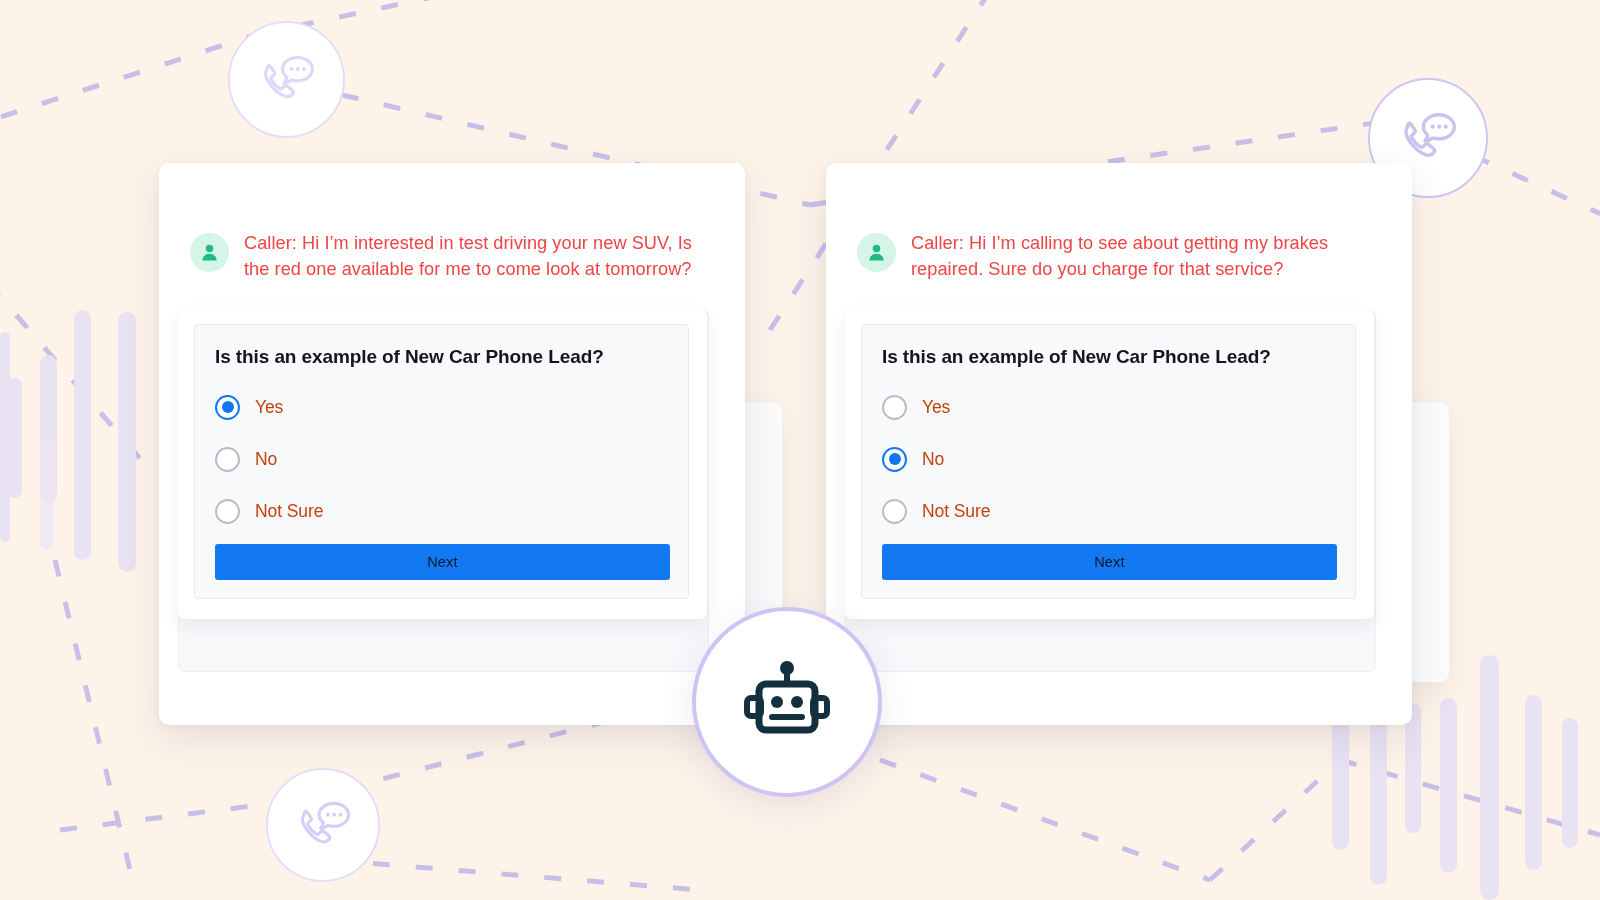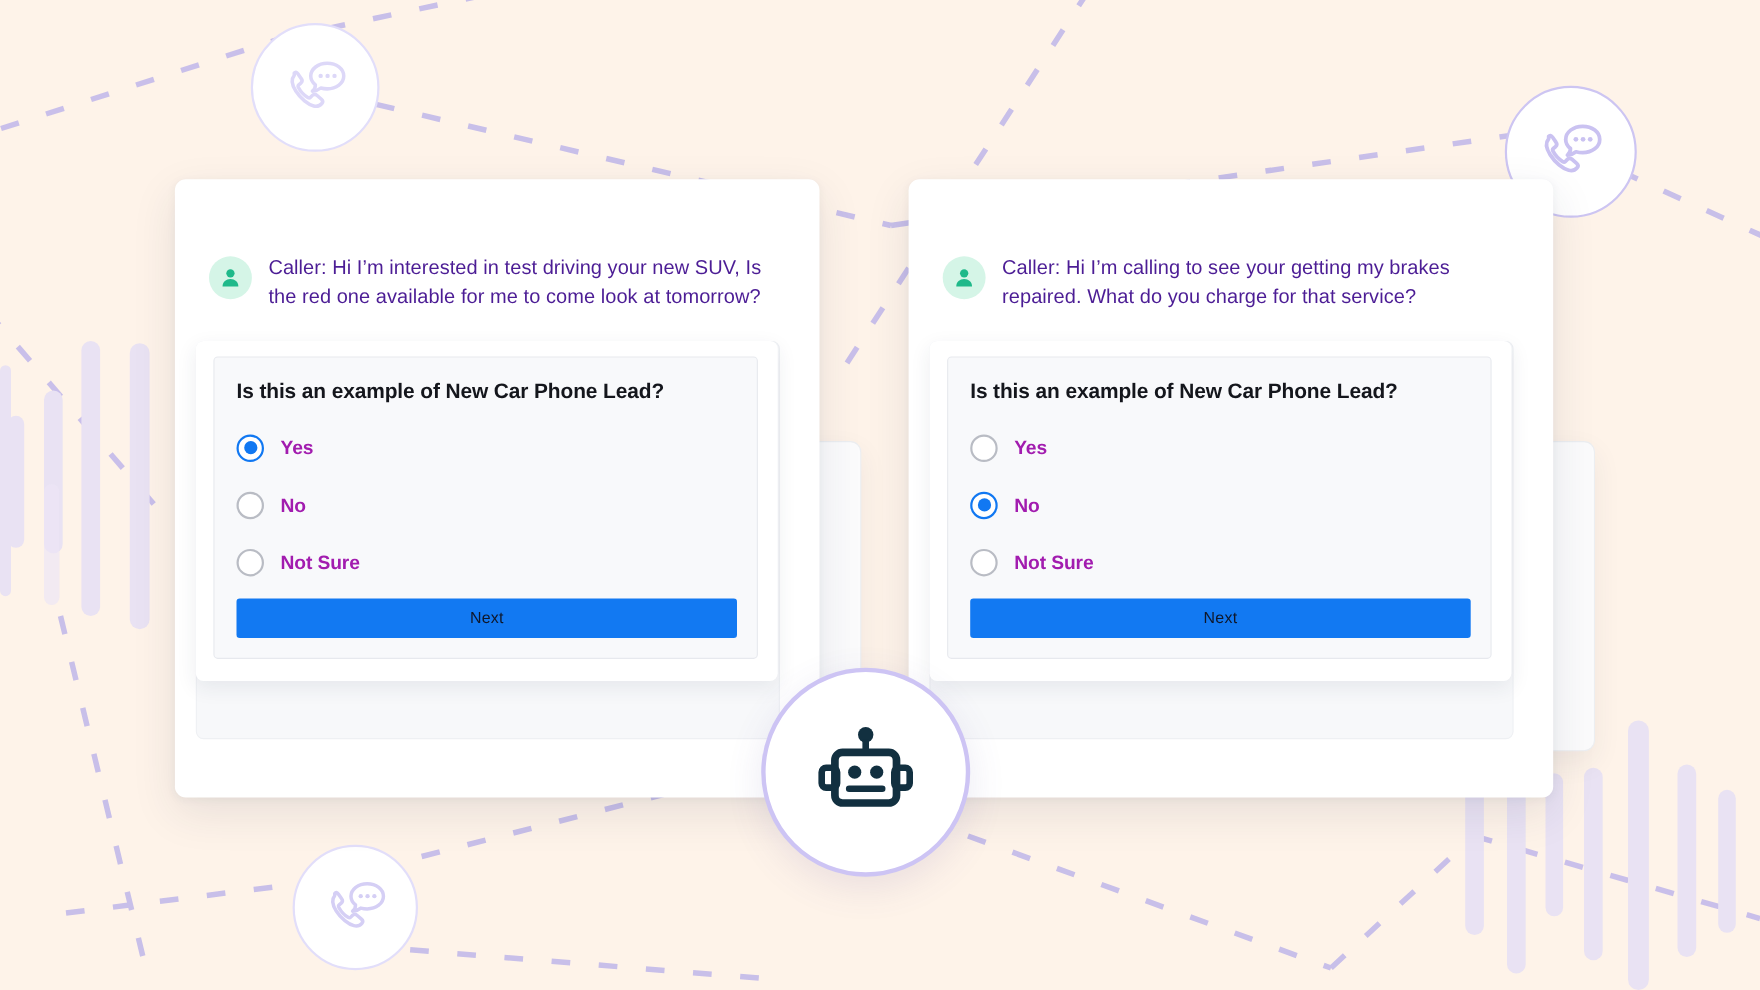--- a/index.html
+++ b/index.html
@@ -89,7 +89,7 @@
   .caller-text {
     font-size: 18.2px;
     line-height: 1.42;
-    color: #4c1d95;
+    color: #ef4444;
     letter-spacing: 0.05px;
     max-width: 452px;
   }

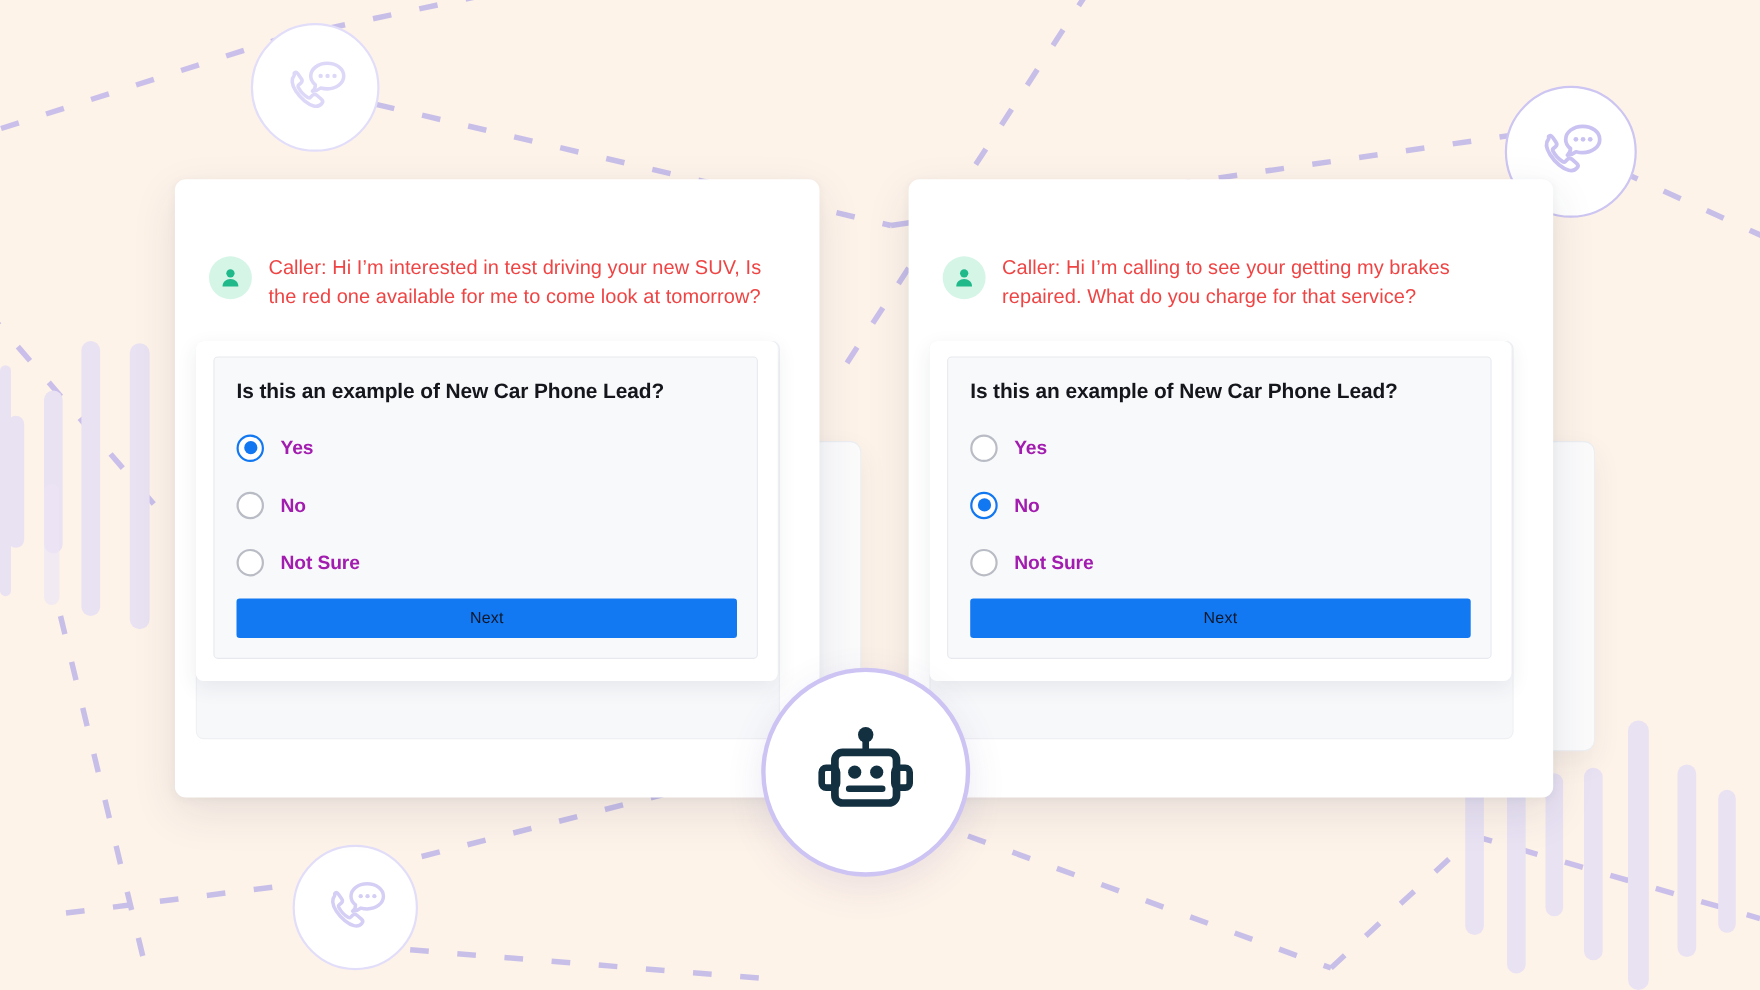--- a/index.html
+++ b/index.html
@@ -341,7 +341,7 @@
           <path d="M3.8 21c0-4.5 3.7-7.6 8.2-7.6s8.2 3.1 8.2 7.6z" fill="#1fb98a"></path>
         </svg>
       </div>
-      <div class="caller-text">Caller: Hi I’m calling to see your getting my brakes repaired. What do you charge for that service?</div>
+      <div class="caller-text">Caller: Hi I’m calling to see about getting my brakes repaired. Sure do you charge for that service?</div>
     </div>
 
     <div class="card-inner-base"></div>

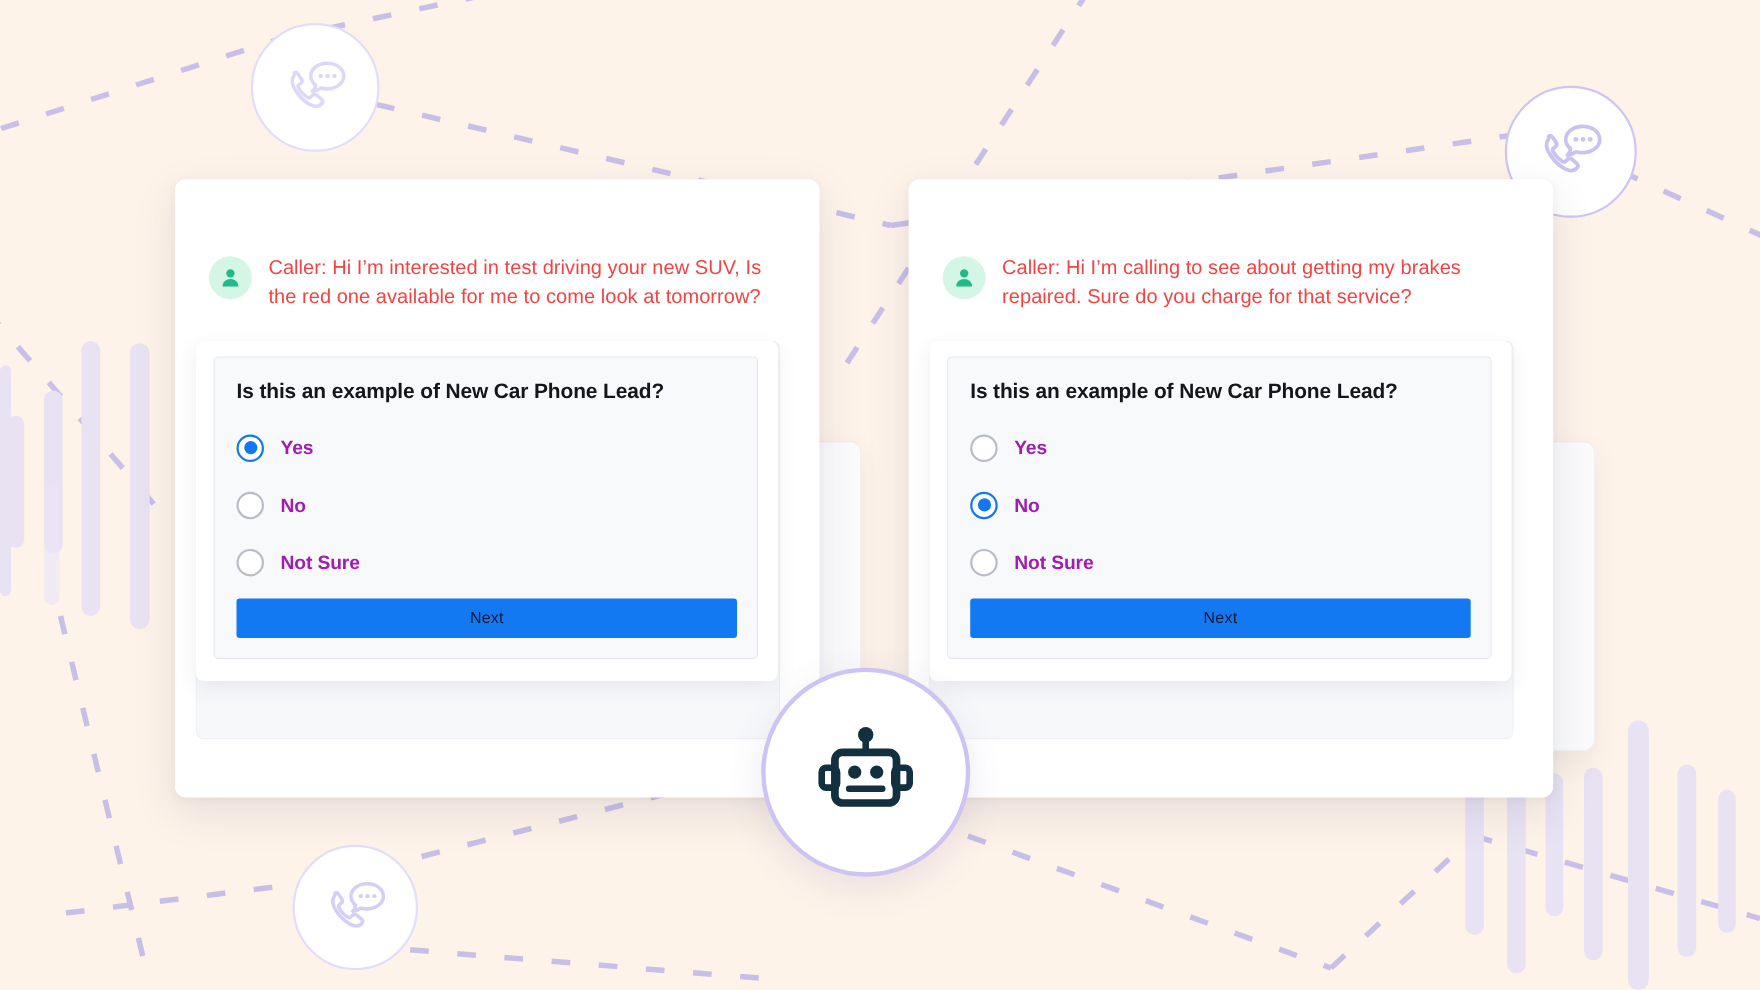--- a/index.html
+++ b/index.html
@@ -172,8 +172,8 @@
   }
   .radio-label {
     font-size: 17.5px;
-    font-weight: bold;
-    color: #a21caf;
+    font-weight: normal;
+    color: #c2410c;
     letter-spacing: -0.1px;
   }
   .next-button {

